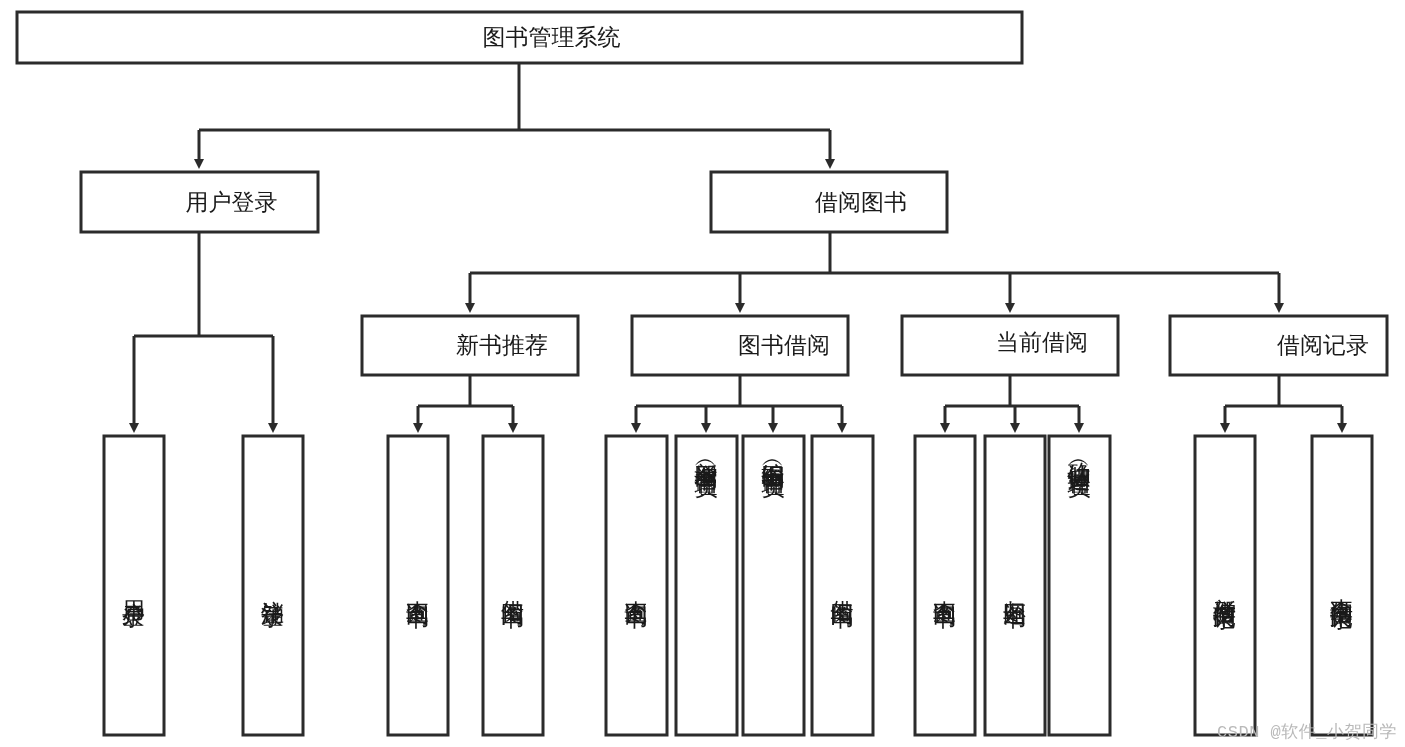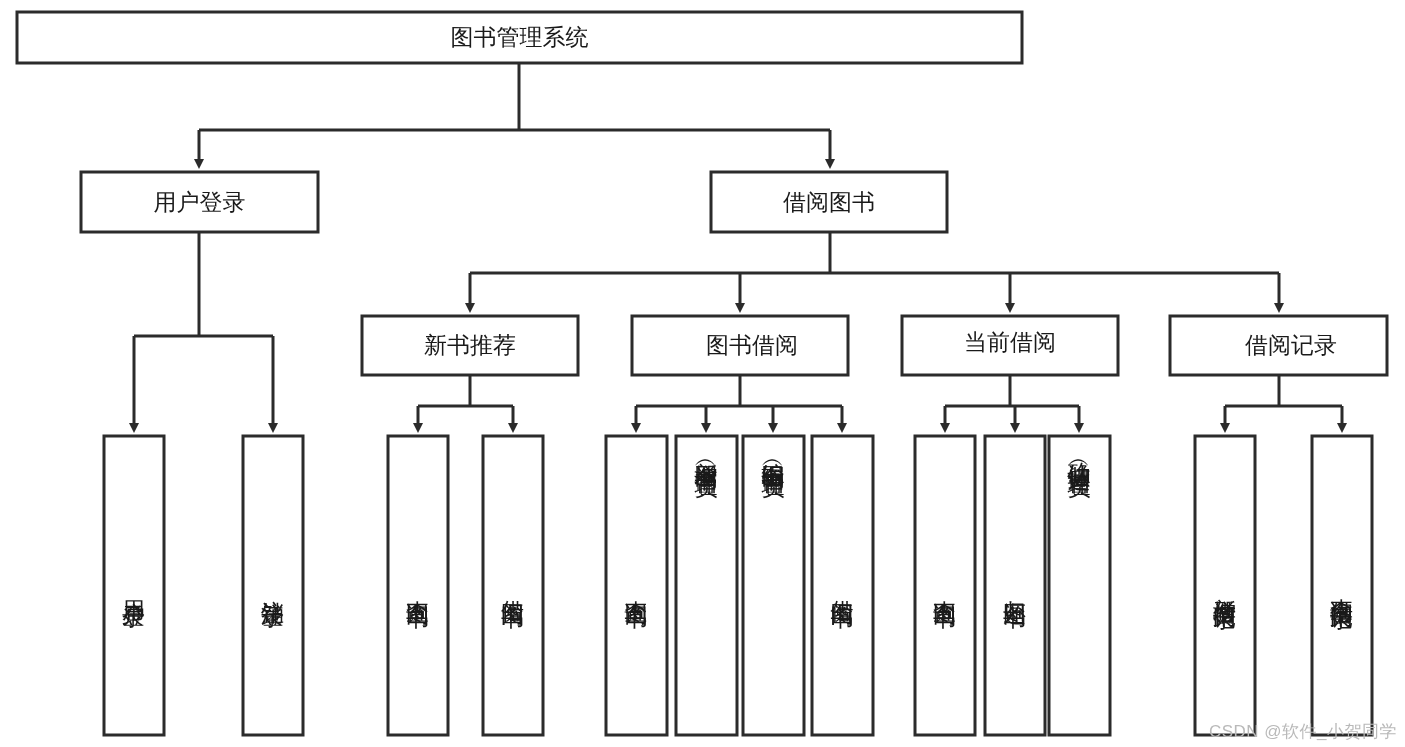--- a/index.html
+++ b/index.html
@@ -31,6 +31,7 @@
     font-family:"Liberation Sans","DejaVu Sans",sans-serif;
     white-space:nowrap;
     pointer-events:none;
+    margin-left:32px;
   }
   .connector{stroke:#2b2b2b;stroke-width:3;fill:none;}
   .arrow-head{fill:#2b2b2b;}

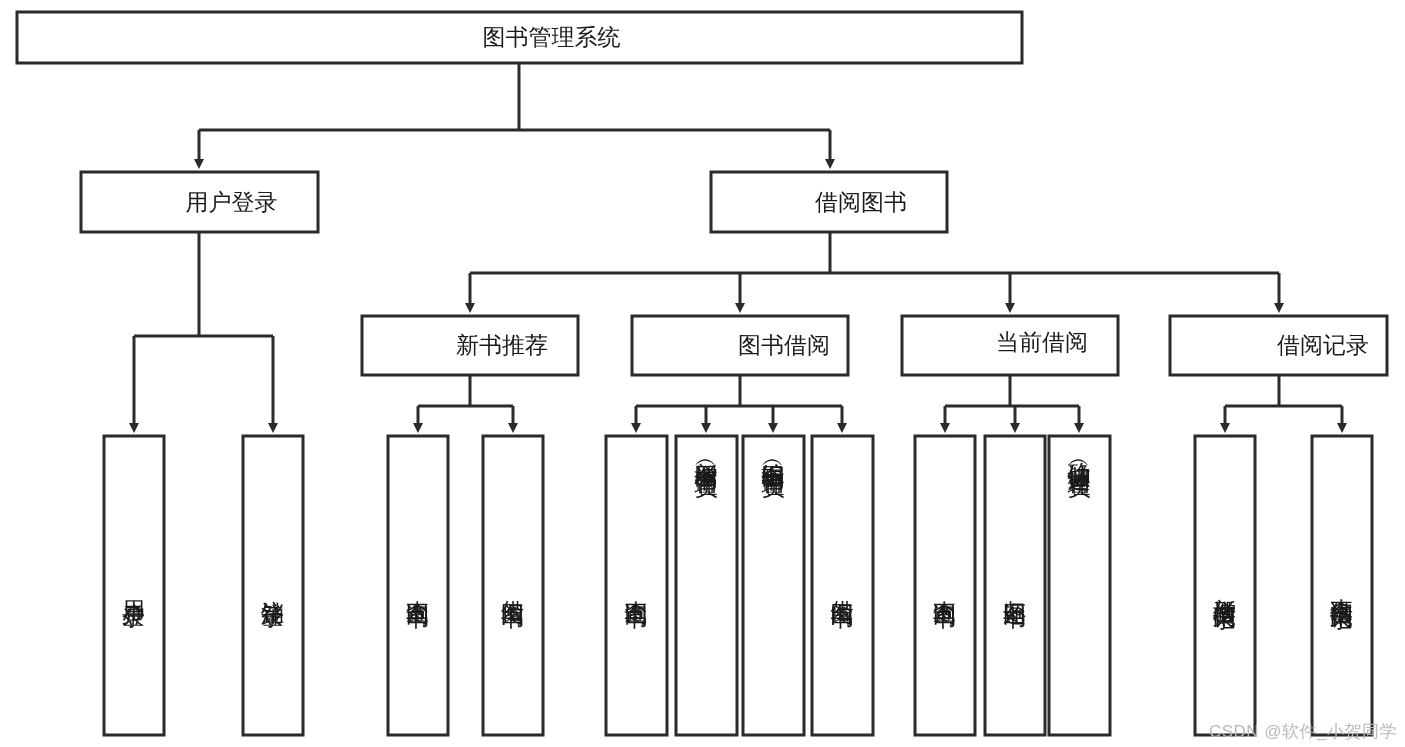--- a/index.html
+++ b/index.html
@@ -38,7 +38,7 @@
   #watermark{
     position:absolute;right:8px;bottom:4px;
     font-size:17px;color:#b9b9b9;
-    font-family:Liberation Sans, sans-serif;
+    font-family:Liberation Mono, monospace;
     letter-spacing:0.5px;
     user-select:none;
   }

